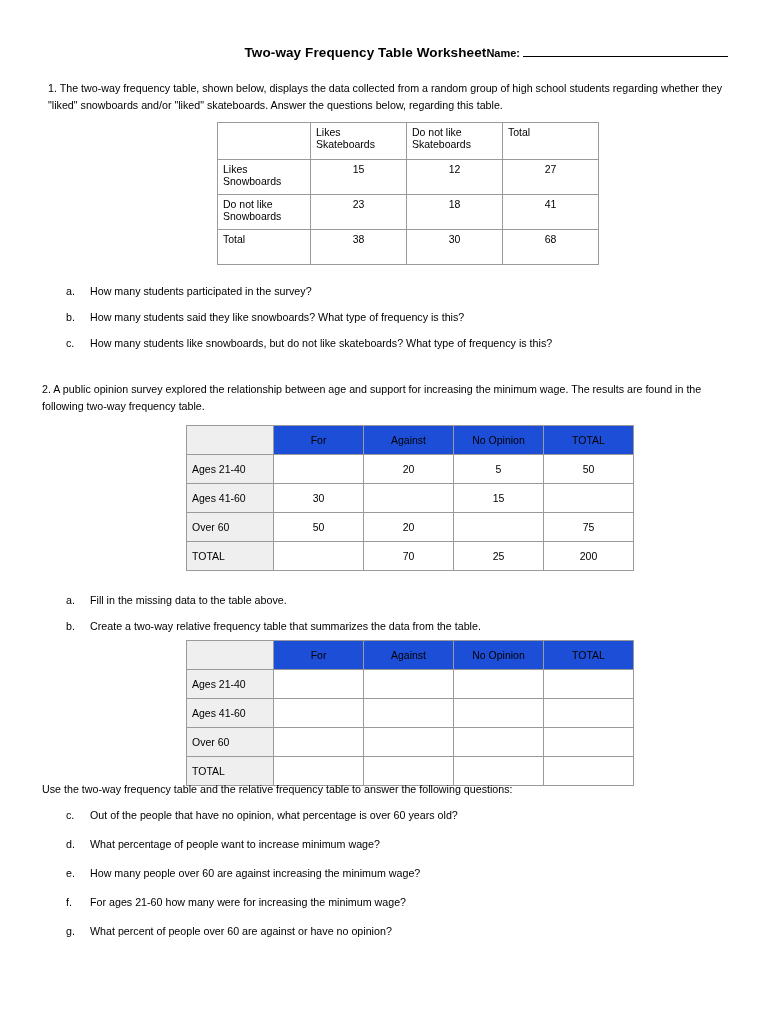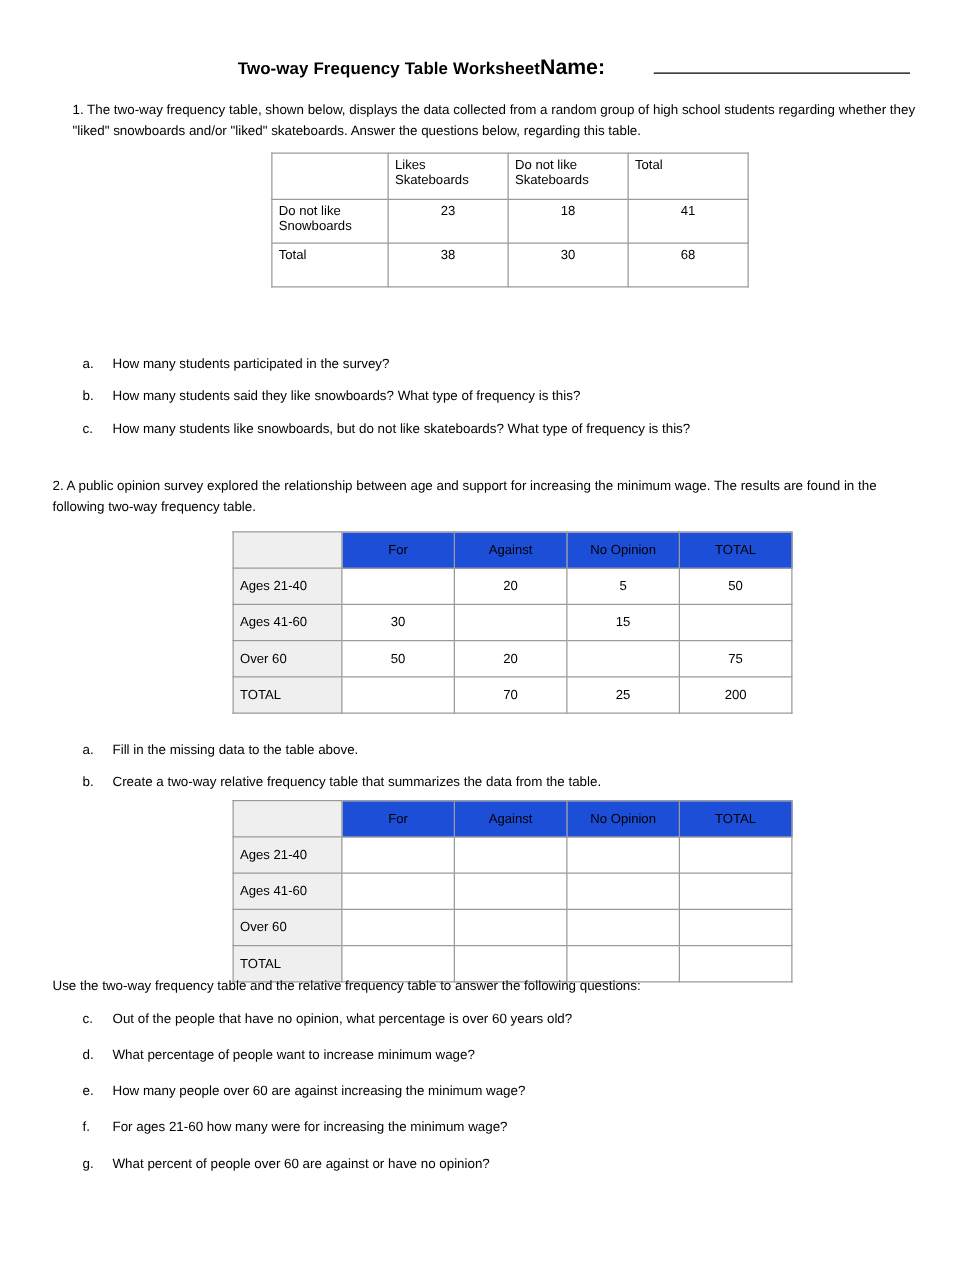--- a/index.html
+++ b/index.html
@@ -38,10 +38,9 @@
   .name-block {
     display: flex;
     align-items: baseline;
-    font-size: 17px;
+    font-size: 11px;
     font-weight: bold;
     white-space: nowrap;
-    gap: 36px;
   }
   .name-line {
     display: inline-block;

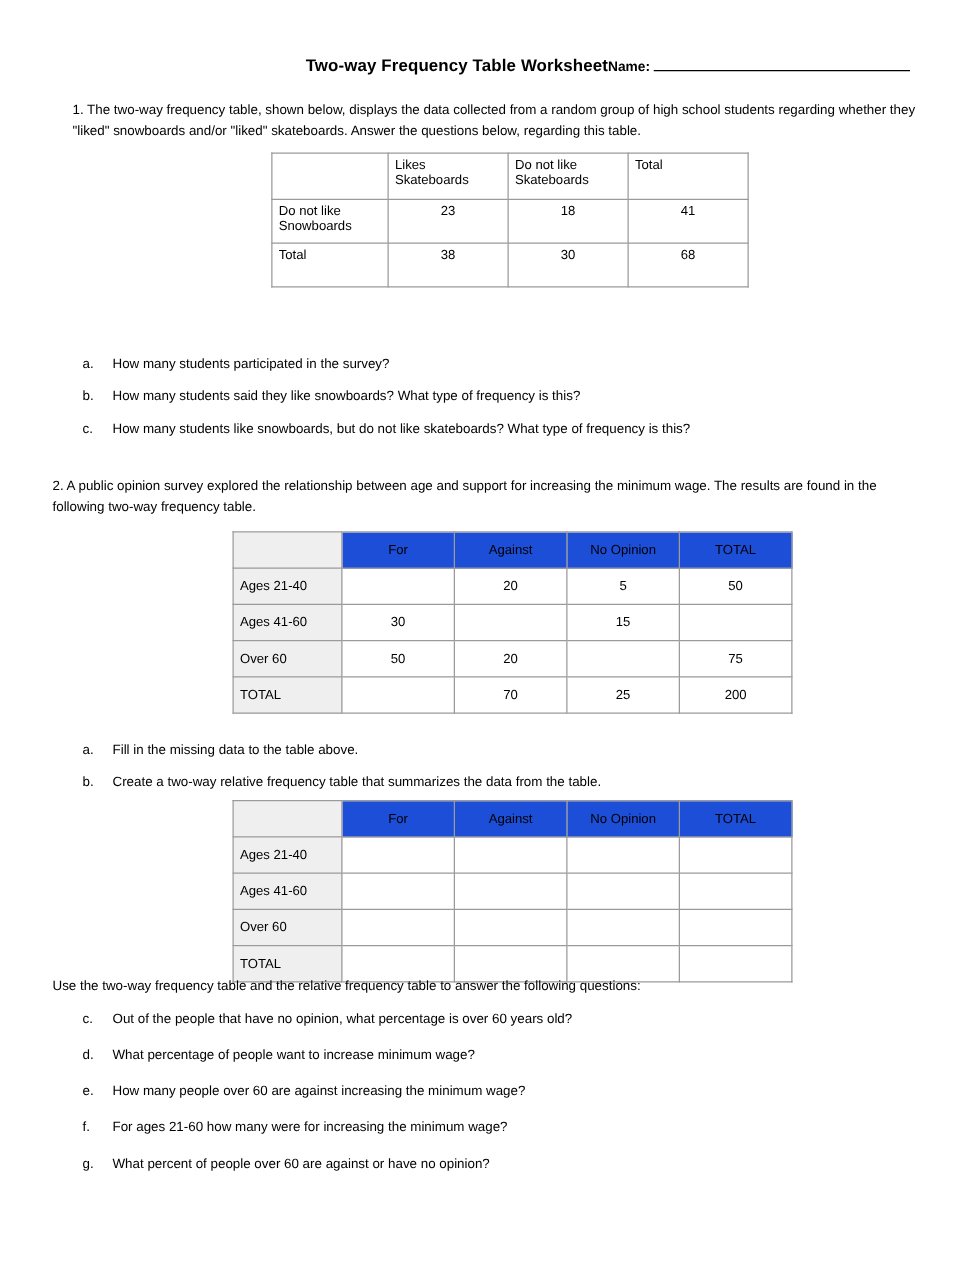--- a/index.html
+++ b/index.html
@@ -57,7 +57,7 @@
   }
   #q1-text {
     top: 80px;
-    left: 58px;
+    left: 48px;
     width: 684px;
   }
   #q2-text {

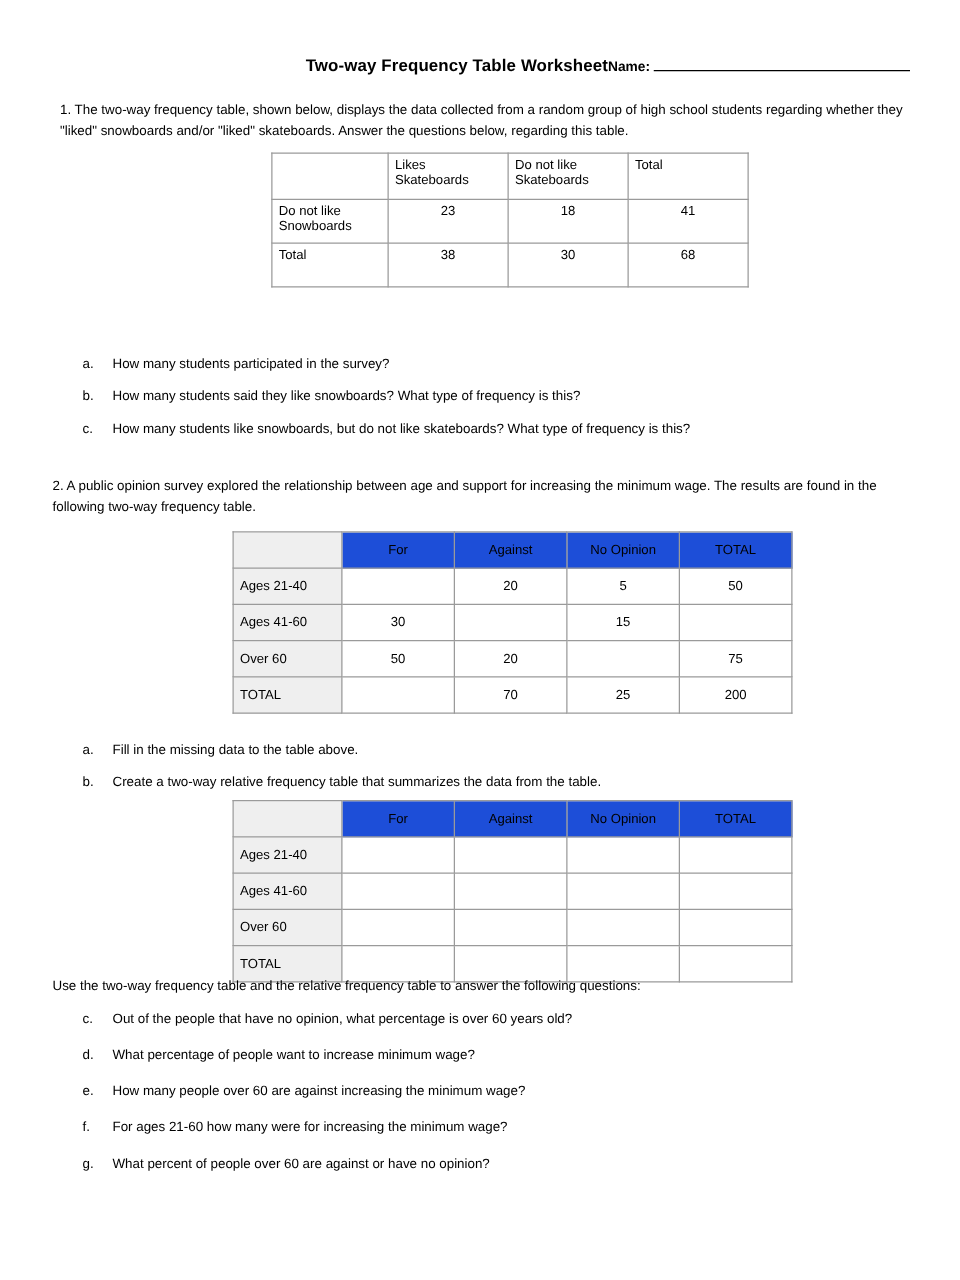--- a/index.html
+++ b/index.html
@@ -174,6 +174,12 @@
       <td class="colh">Total</td>
     </tr>
     <tr class="body">
+      <td class="rowh">Likes Snowboards</td>
+      <td class="datac">15</td>
+      <td class="datac">12</td>
+      <td class="totalc">27</td>
+    </tr>
+    <tr class="body">
       <td class="rowh">Do not like Snowboards</td>
       <td class="datac">23</td>
       <td class="datac">18</td>

